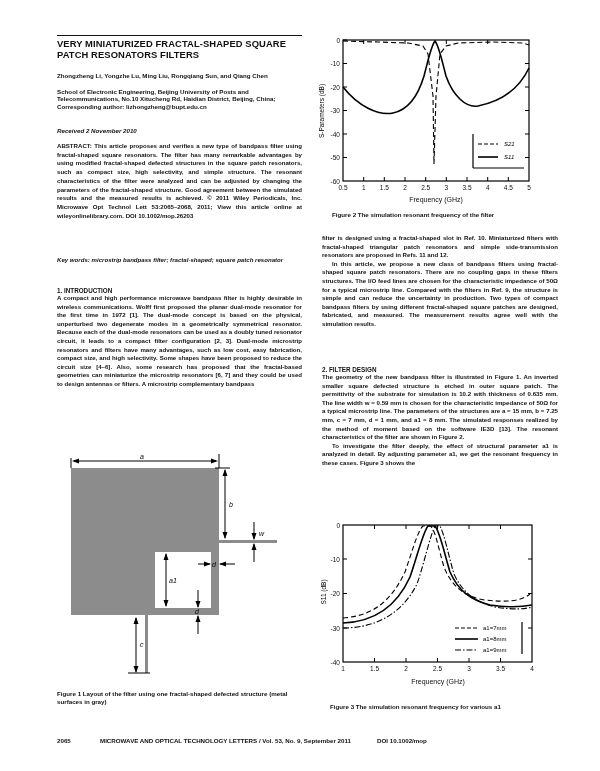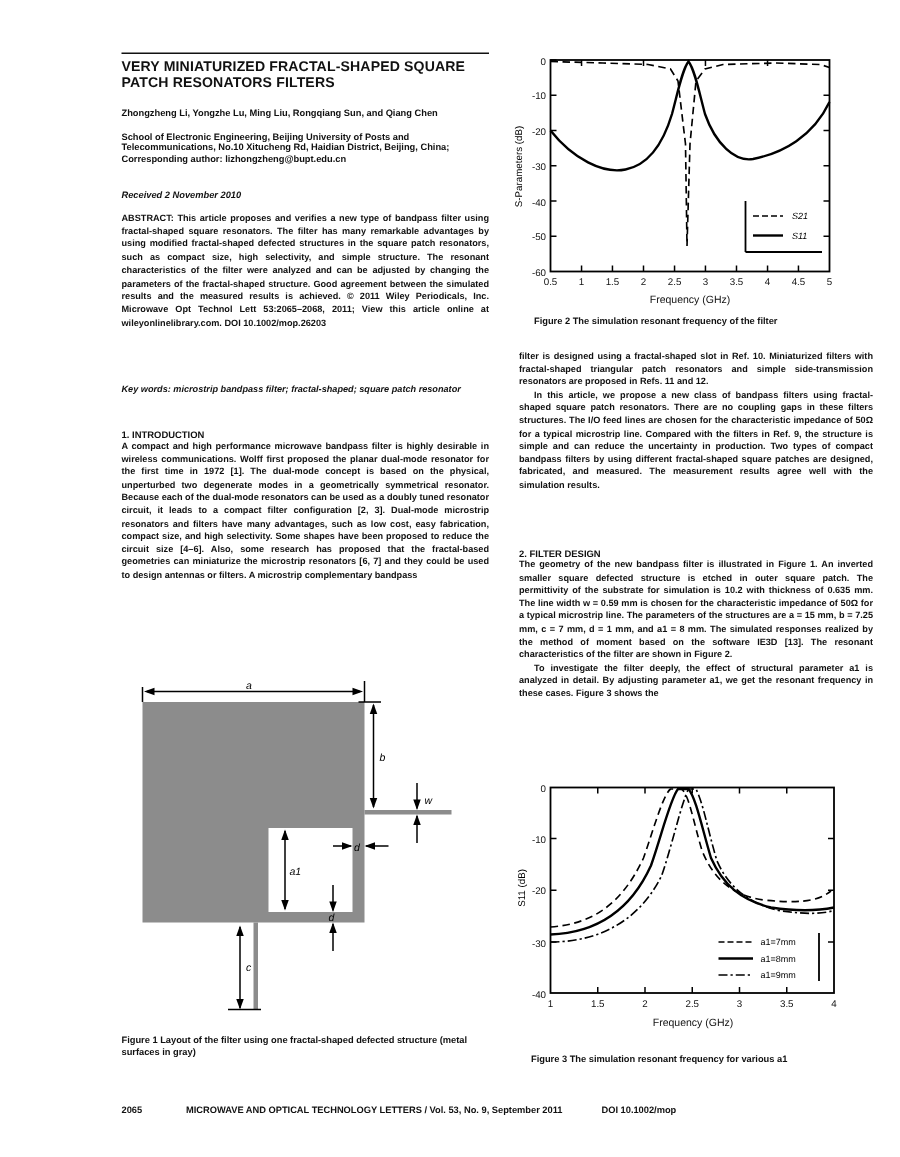--- a/index.html
+++ b/index.html
@@ -5,7 +5,7 @@
   * { box-sizing: border-box; margin: 0; padding: 0; }
   html, body { width: 600px; height: 771px; background: #ffffff; overflow: hidden; }
   body { position: relative; font-family: "Liberation Sans", sans-serif; color: #111; }
-  .abs { position: absolute; margin-left: 24px; }
+  .abs { position: absolute; }
   .title { left: 57px; top: 35px; width: 245px; font-weight: bold; font-size: 9.4px; line-height: 11px; letter-spacing: 0.1px; text-transform: uppercase; border-top: 1.5px solid #111; padding-top: 2px; }
   .authors { left: 57px; top: 72px; width: 245px; font-size: 6.2px; line-height: 7.6px; font-weight: bold; }
   .affil { left: 57px; top: 88px; width: 245px; font-size: 6.2px; line-height: 7.4px; font-weight: bold; }

